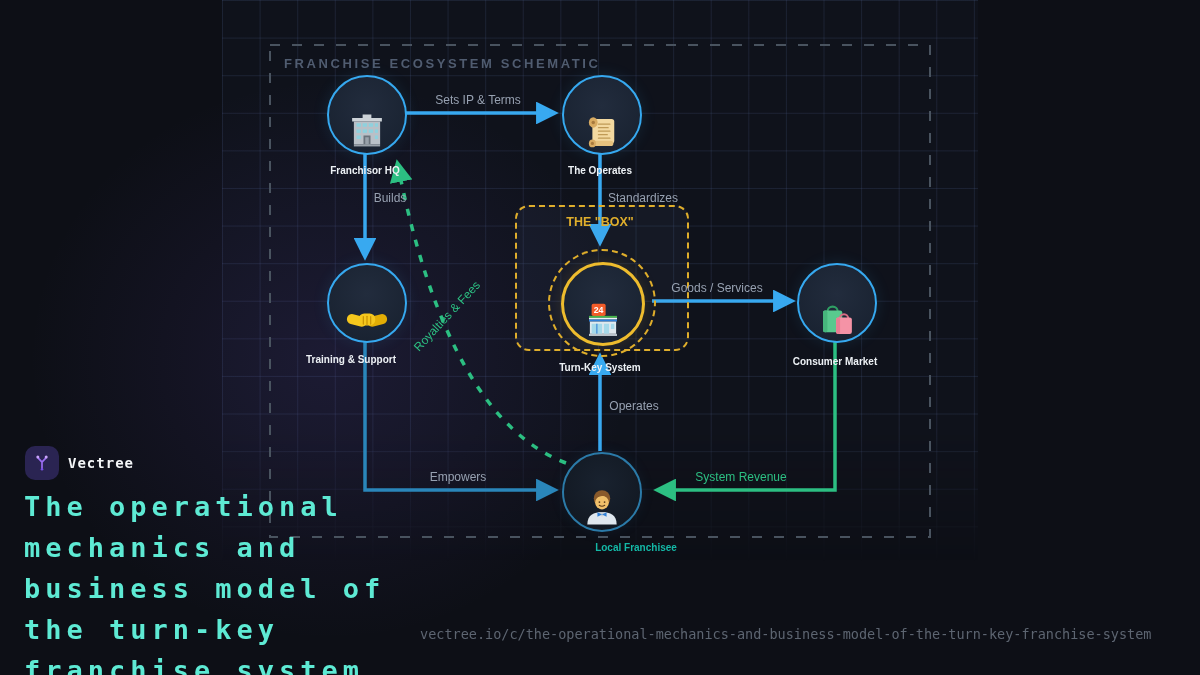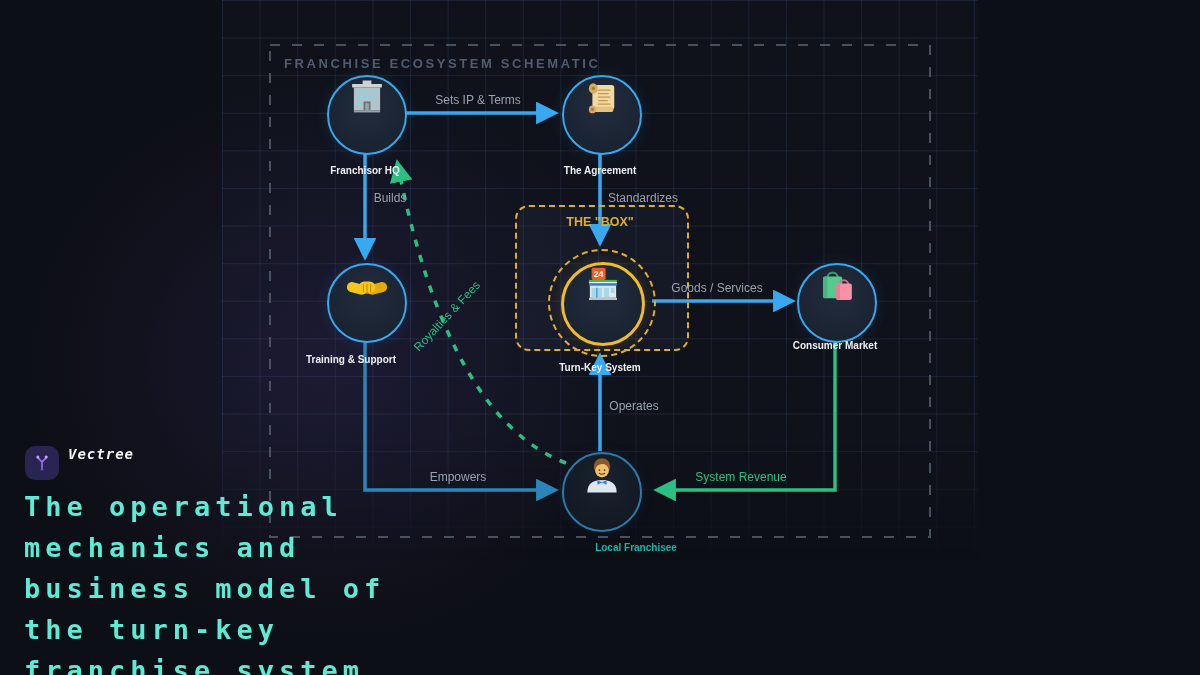--- a/index.html
+++ b/index.html
@@ -136,7 +136,7 @@
       <circle cx="13" cy="37" r="1.8" fill="#a87b3e"></circle>
     </svg>
   </div>
-  <div class="node-label" style="left:600px;top:170px">The Agreement</div>
+  <div class="node-label" style="left:600px;top:170px">The Operates</div>
 
   <div class="node-circle" style="left:327px;top:263px">
     <svg width="44" height="44" viewBox="0 0 48 48">

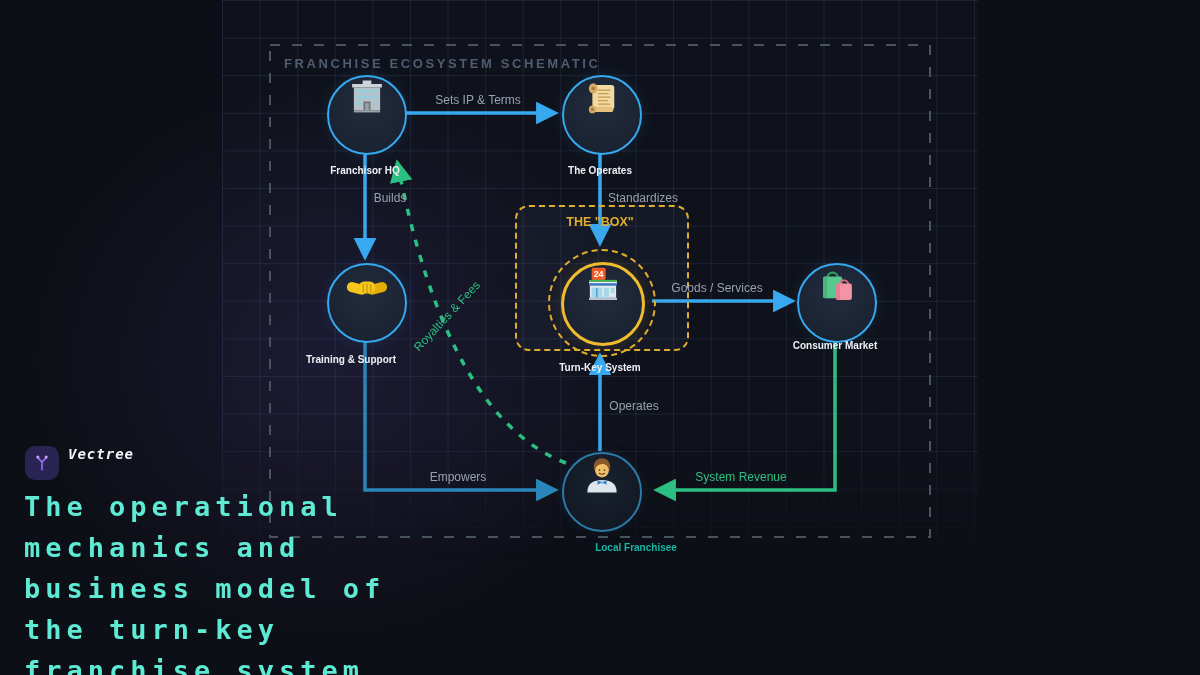--- a/index.html
+++ b/index.html
@@ -24,7 +24,7 @@
     font-size:12.5px;font-weight:600;color:#dfae2c;white-space:nowrap;}
   .node-circle{position:absolute;width:76px;height:76px;border-radius:50%;
     border:2.5px solid #36a9f0;background:radial-gradient(circle at 50% 38%,#222c3d,#17202e);
-    display:flex;align-items:flex-start;justify-content:center;
+    display:flex;align-items:flex-end;justify-content:center;
     box-shadow:0 0 16px rgba(54,169,240,0.12);}
   .node-circle.turnkey{width:78px;height:78px;border:3px solid #eebc2e;
     box-shadow:0 0 16px rgba(238,188,46,0.15);}

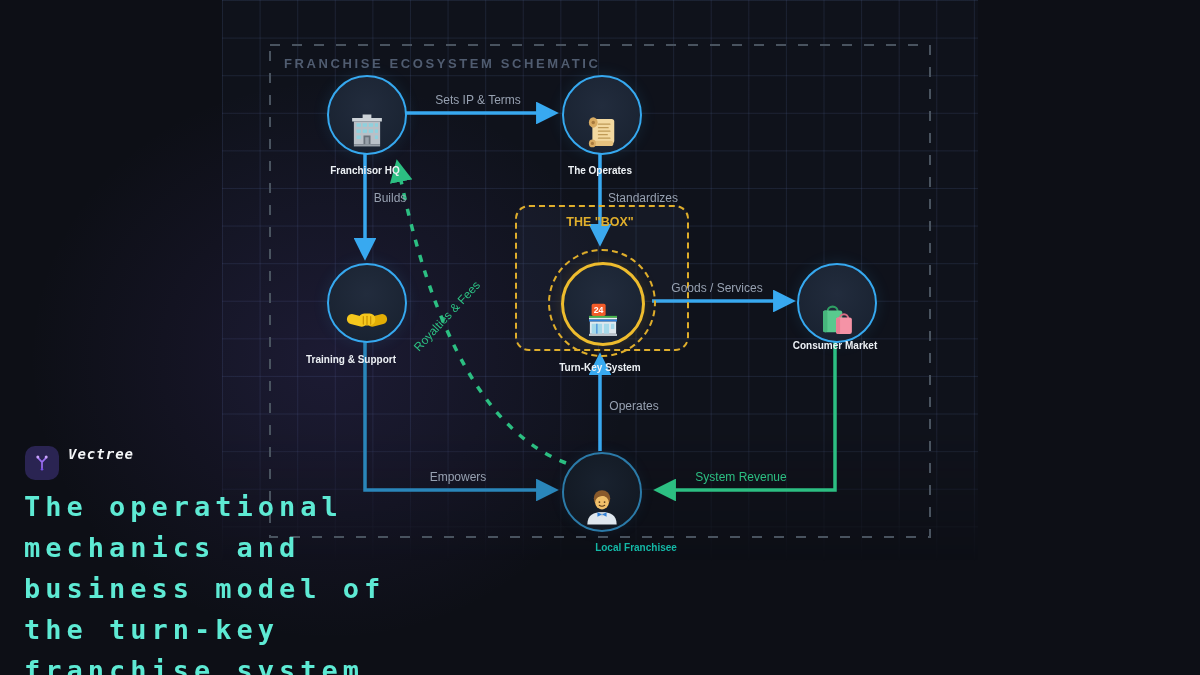--- a/index.html
+++ b/index.html
@@ -180,7 +180,7 @@
       <rect x="23" y="21" width="4.5" height="19" rx="2" fill="#e87d93"></rect>
     </svg>
   </div>
-  <div class="node-label" style="left:835px;top:345px">Consumer Market</div>
+  <div class="node-label" style="left:835px;top:361px">Consumer Market</div>
 
   <div class="node-circle dim" style="left:562px;top:452px">
     <svg width="44" height="44" viewBox="0 0 48 48">

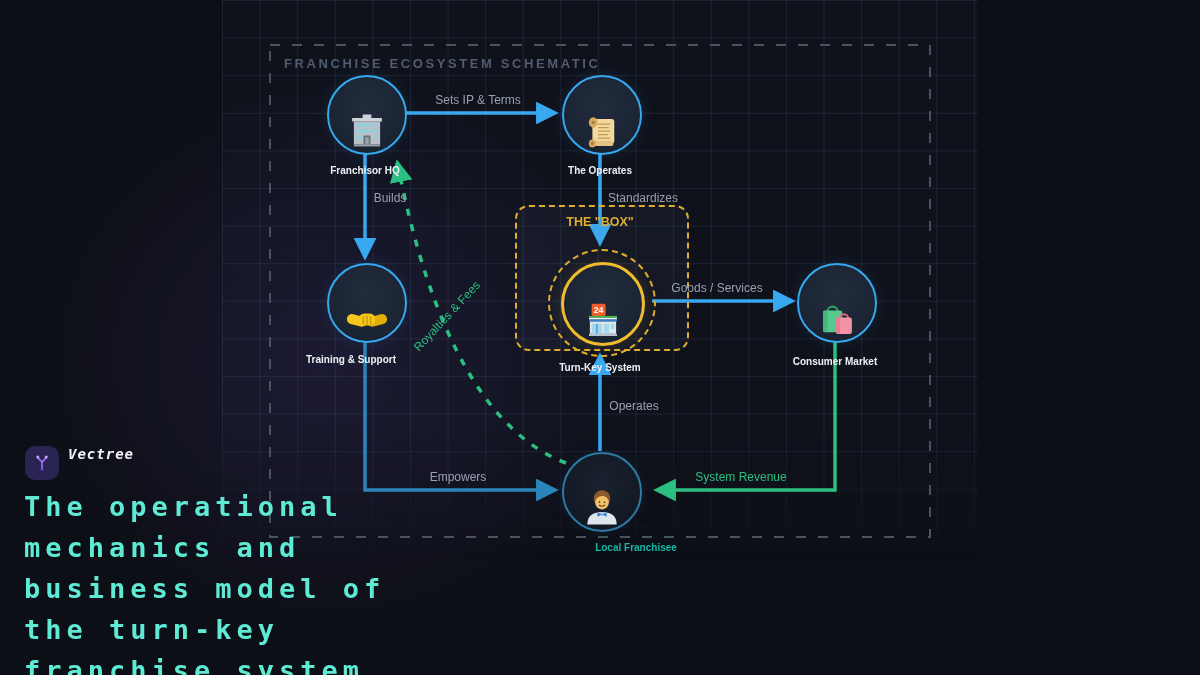--- a/index.html
+++ b/index.html
@@ -39,7 +39,7 @@
     white-space:nowrap;}
   .edge-label.green{color:#2cbf82;}
   .edge-label.rot{transform:translate(-50%,-50%) rotate(-47deg);}
-  .brand{position:absolute;left:25px;top:446px;display:flex;font-style:italic;}
+  .brand{position:absolute;left:25px;top:446px;display:flex;align-items:center;}
   .brand-logo{width:34px;height:34px;border-radius:10px;background:#2a2452;
     display:flex;align-items:center;justify-content:center;}
   .brand-name{margin-left:9px;font-family:"DejaVu Sans Mono",monospace;font-size:14px;

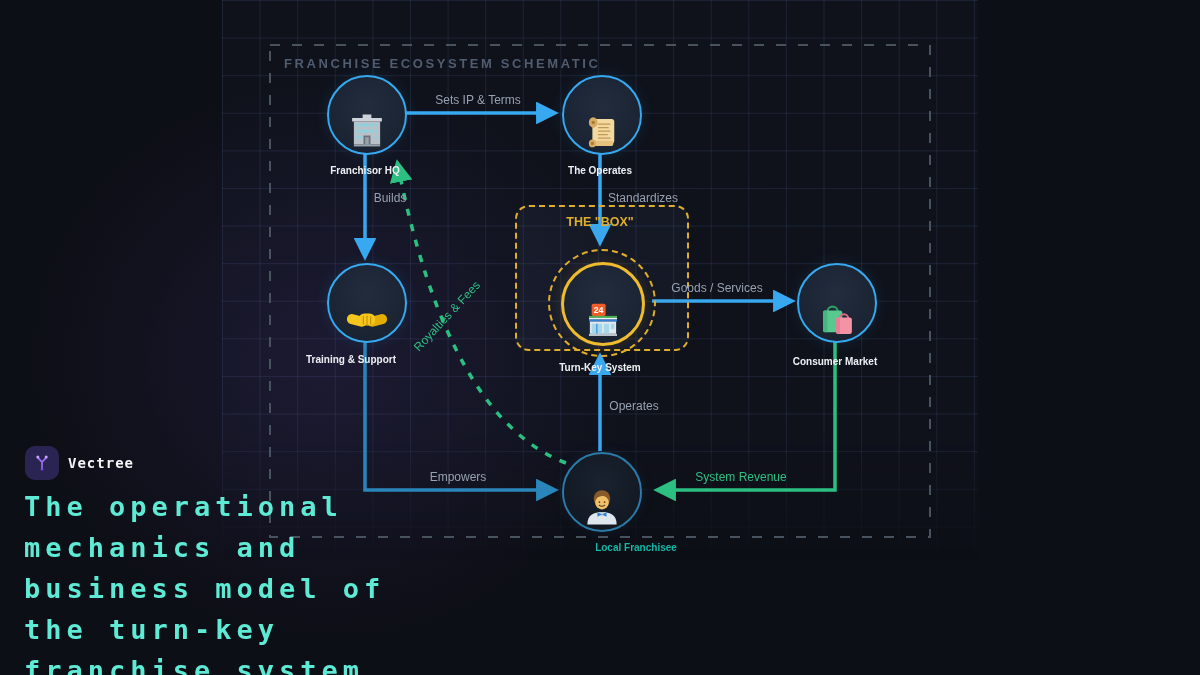--- a/index.html
+++ b/index.html
@@ -216,6 +216,7 @@
 the turn-key
 franchise system</div>
 
+  <div class="footer-url">vectree.io/c/the-operational-mechanics-and-business-model-of-the-turn-key-franchise-system</div>
 
 </div>
 

